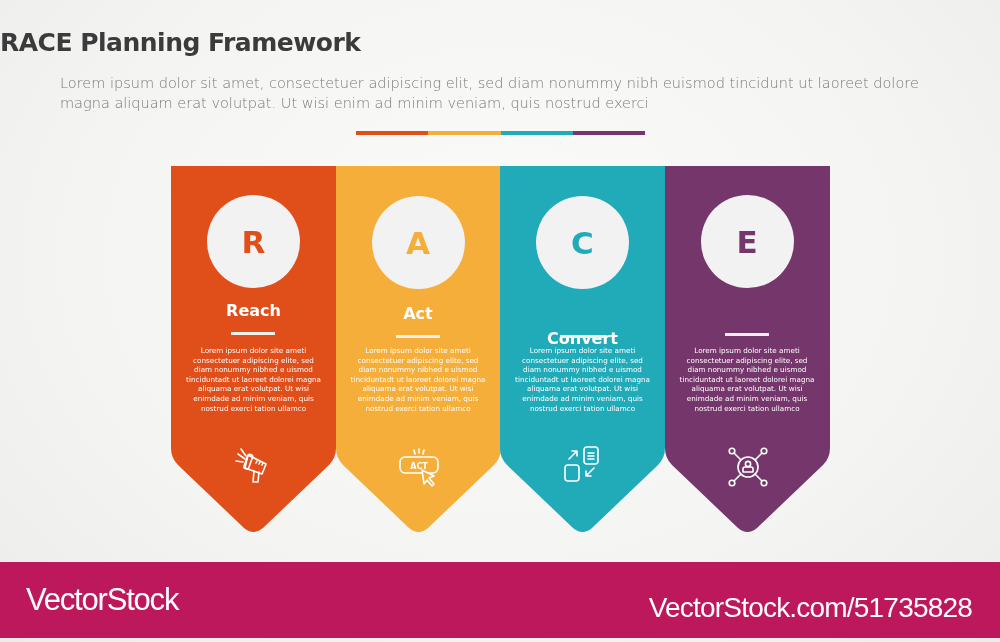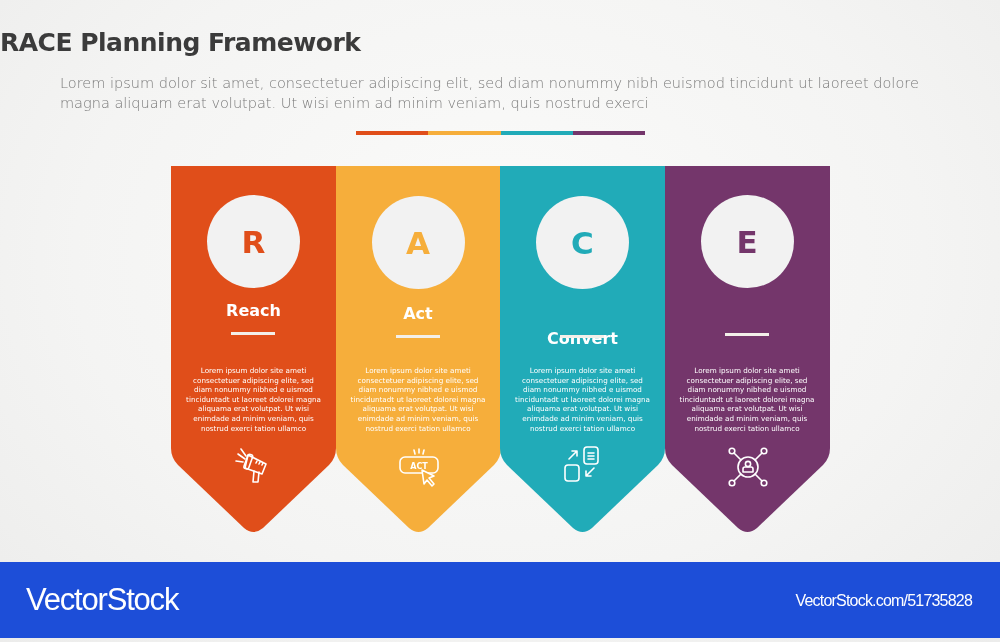--- a/index.html
+++ b/index.html
@@ -45,7 +45,7 @@
   }
   .card-body {
     position: absolute; left: 14px; top: 180px; width: 137px; text-align: center;
-    font-family: "DejaVu Sans", sans-serif; font-size: 7.2px; line-height: 9.6px; color: #ffffff; margin-top: 20px;
+    font-family: "DejaVu Sans", sans-serif; font-size: 7.2px; line-height: 9.6px; color: #ffffff;
   }
   .card-icon {
     position: absolute; left: 60px; top: 278px; width: 46px; height: 46px;

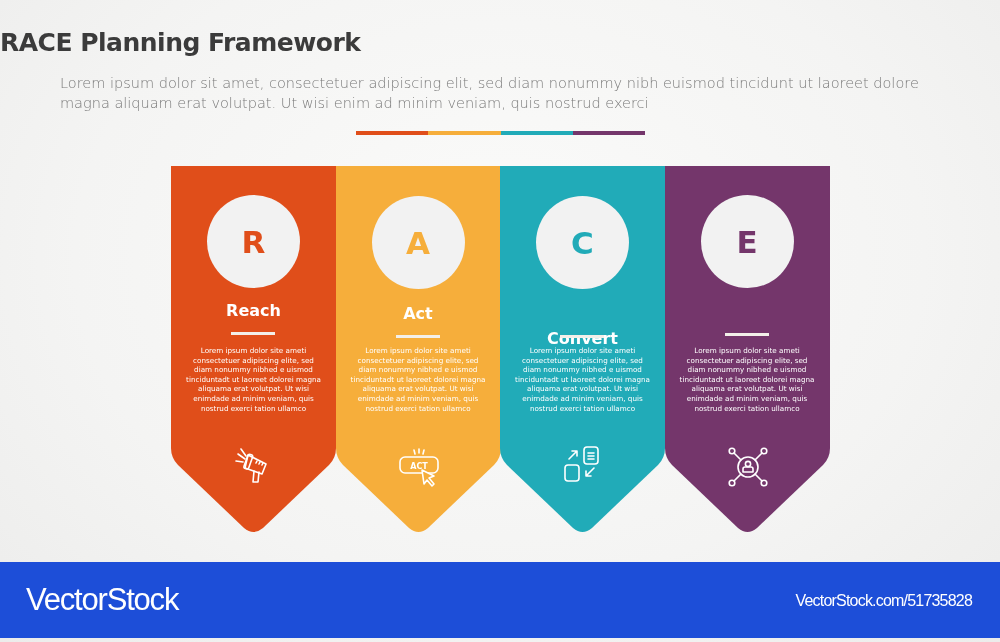--- a/index.html
+++ b/index.html
@@ -54,7 +54,7 @@
 
   .footer {
     position: absolute; left: 0; top: 562px; width: 1000px; height: 76px;
-    background: #1d4ed8; color: #ffffff;
+    background: #be185d; color: #ffffff;
   }
   .footer-logo {
     position: absolute; left: 26px; top: 20px;

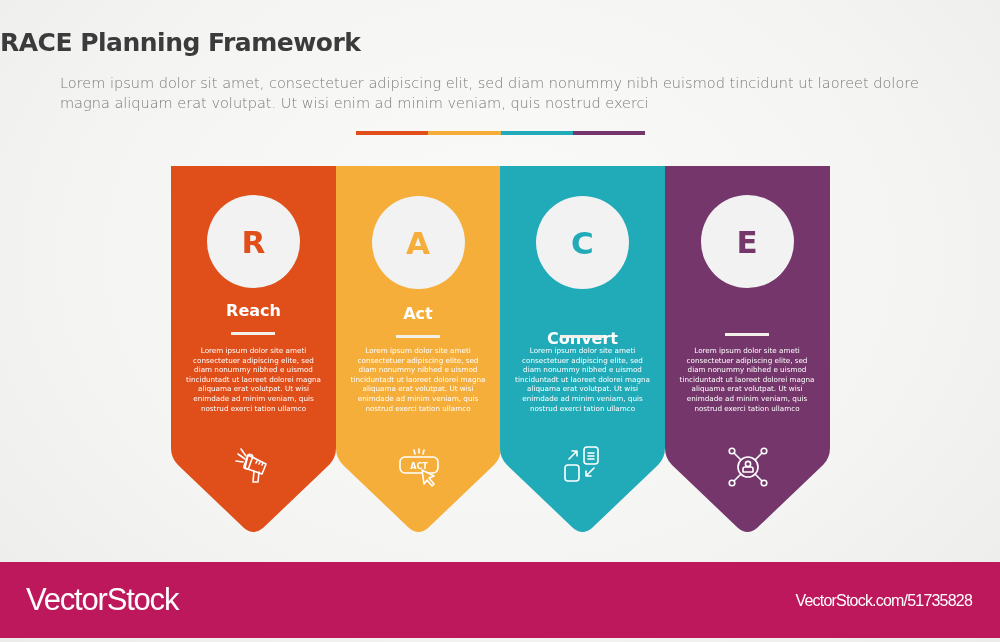--- a/index.html
+++ b/index.html
@@ -62,7 +62,7 @@
   }
   .footer-url {
     position: absolute; right: 28px; top: 30px;
-    font-family: "Liberation Sans", sans-serif; font-size: 16px; letter-spacing: -0.8px;
+    font-family: "Liberation Sans", sans-serif; font-size: 28px; letter-spacing: -0.8px;
   }
 </style>
 </head>

